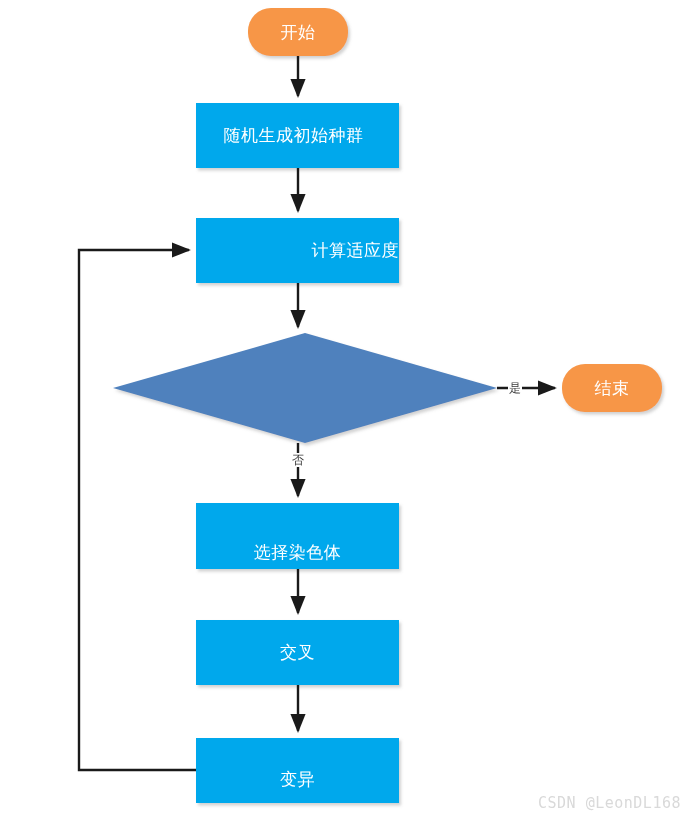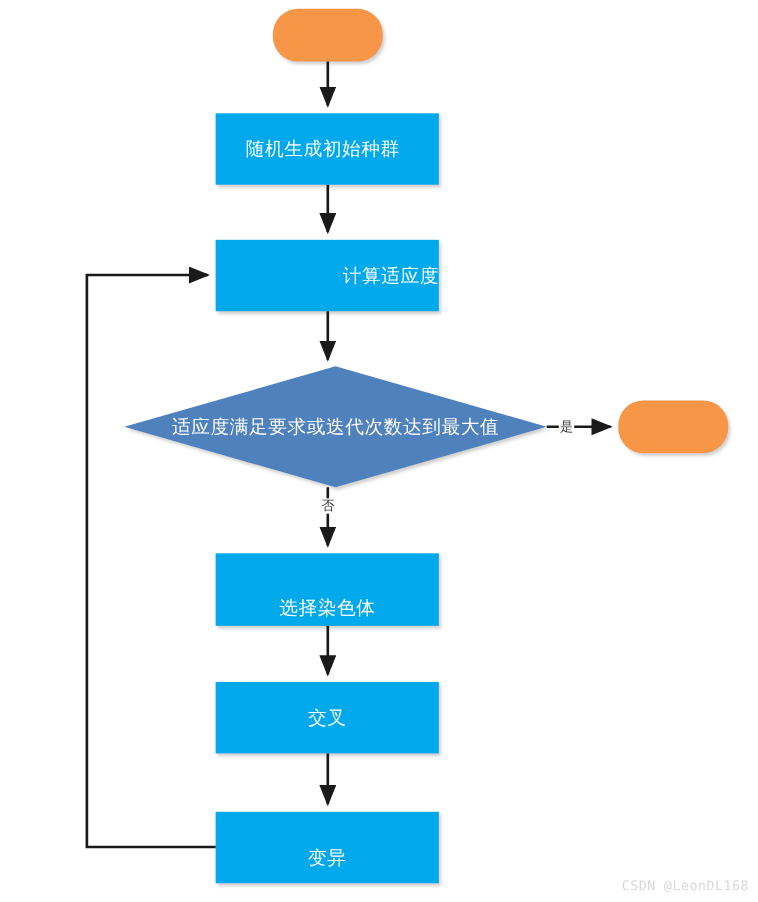--- a/index.html
+++ b/index.html
@@ -108,6 +108,9 @@
     </g>
   </svg>
 
+  <div class="node-label" style="left:248px; top:8px; width:100px; height:48px;">
+    <span>开始</span>
+  </div>
 
   <div class="node-label" style="left:196px; top:103px; width:195px; height:65px;">
     <span>随机生成初始种群</span>

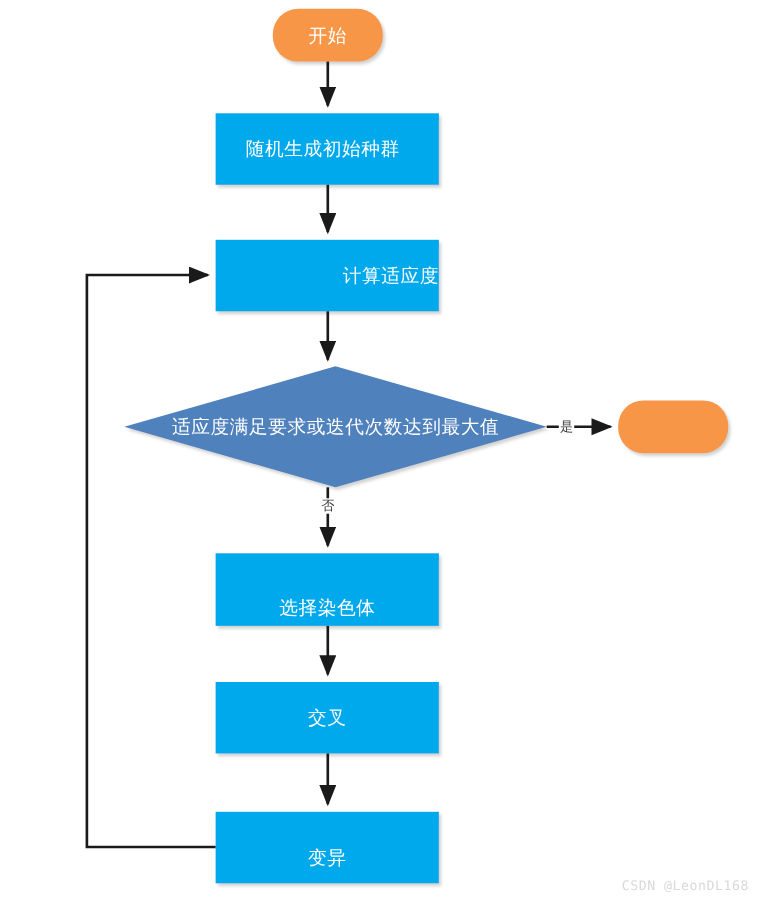--- a/index.html
+++ b/index.html
@@ -120,9 +120,6 @@
     <span>计算适应度</span>
   </div>
 
-  <div class="node-label" style="left:113px; top:333px; width:384px; height:110px;">
-    <span>适应度满足要求或迭代次数达到最大值</span>
-  </div>
 
 
   <div class="node-label" style="left:196px; top:519px; width:203px; height:66px;">

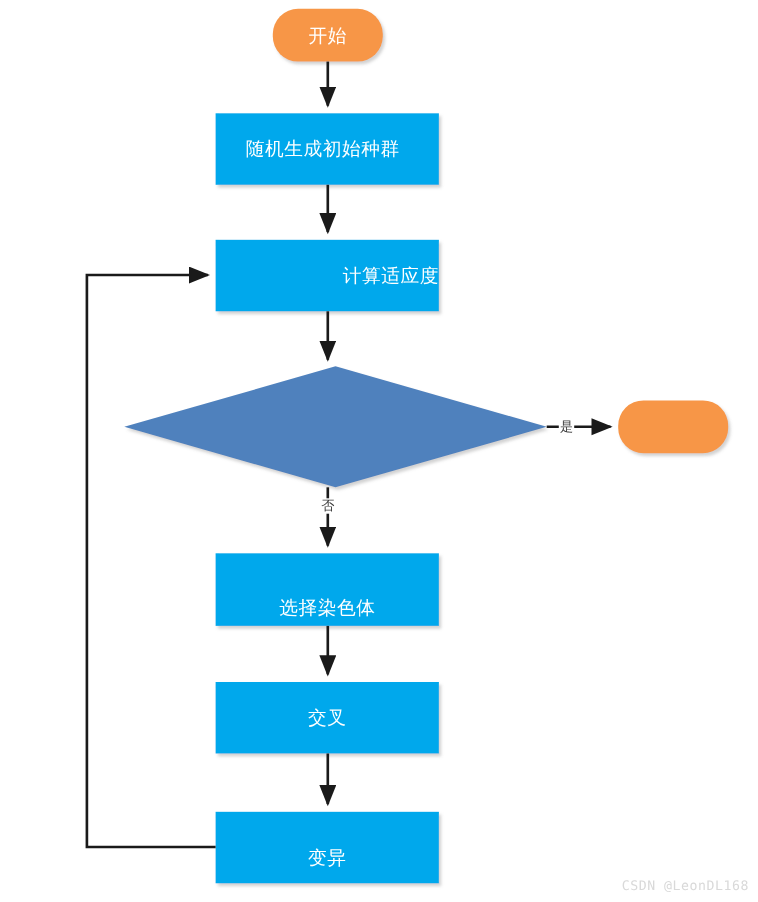--- a/index.html
+++ b/index.html
@@ -121,6 +121,9 @@
   </div>
 
 
+  <div class="node-label" style="left:562px; top:364px; width:100px; height:48px;">
+    <span>结束</span>
+  </div>
 
   <div class="node-label" style="left:196px; top:519px; width:203px; height:66px;">
     <span>选择染色体</span>

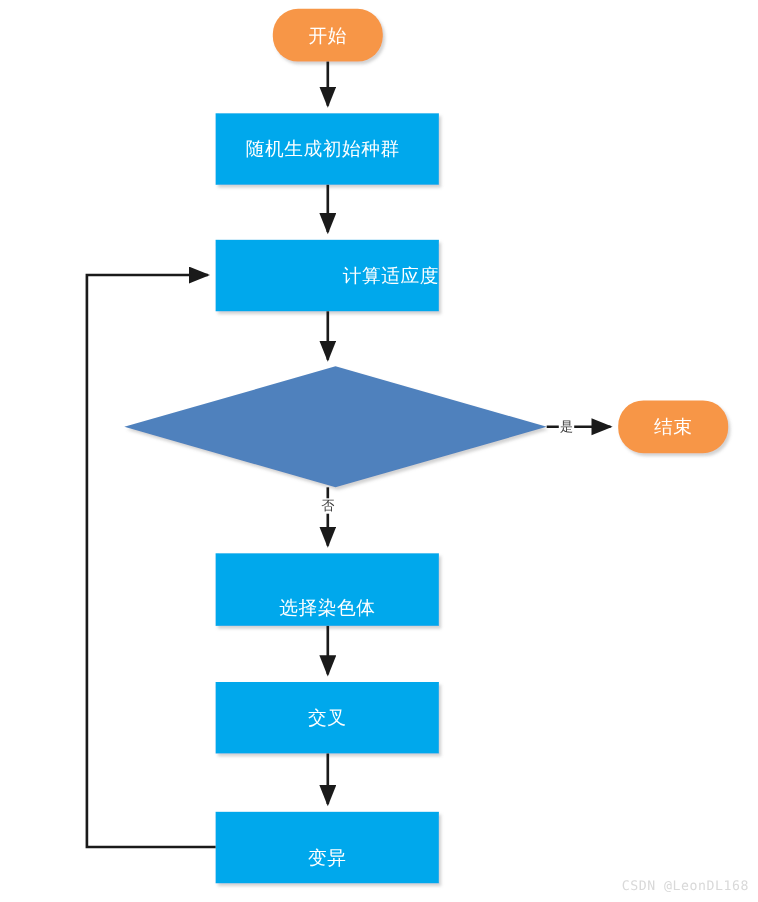--- a/index.html
+++ b/index.html
@@ -49,7 +49,7 @@
     right: 8px;
     bottom: 8px;
     color: #d9d9d9;
-    font-size: 12px;
+    font-size: 15px;
     font-family: "DejaVu Sans Mono", "Liberation Mono", monospace;
     letter-spacing: 0.5px;
     user-select: none;

